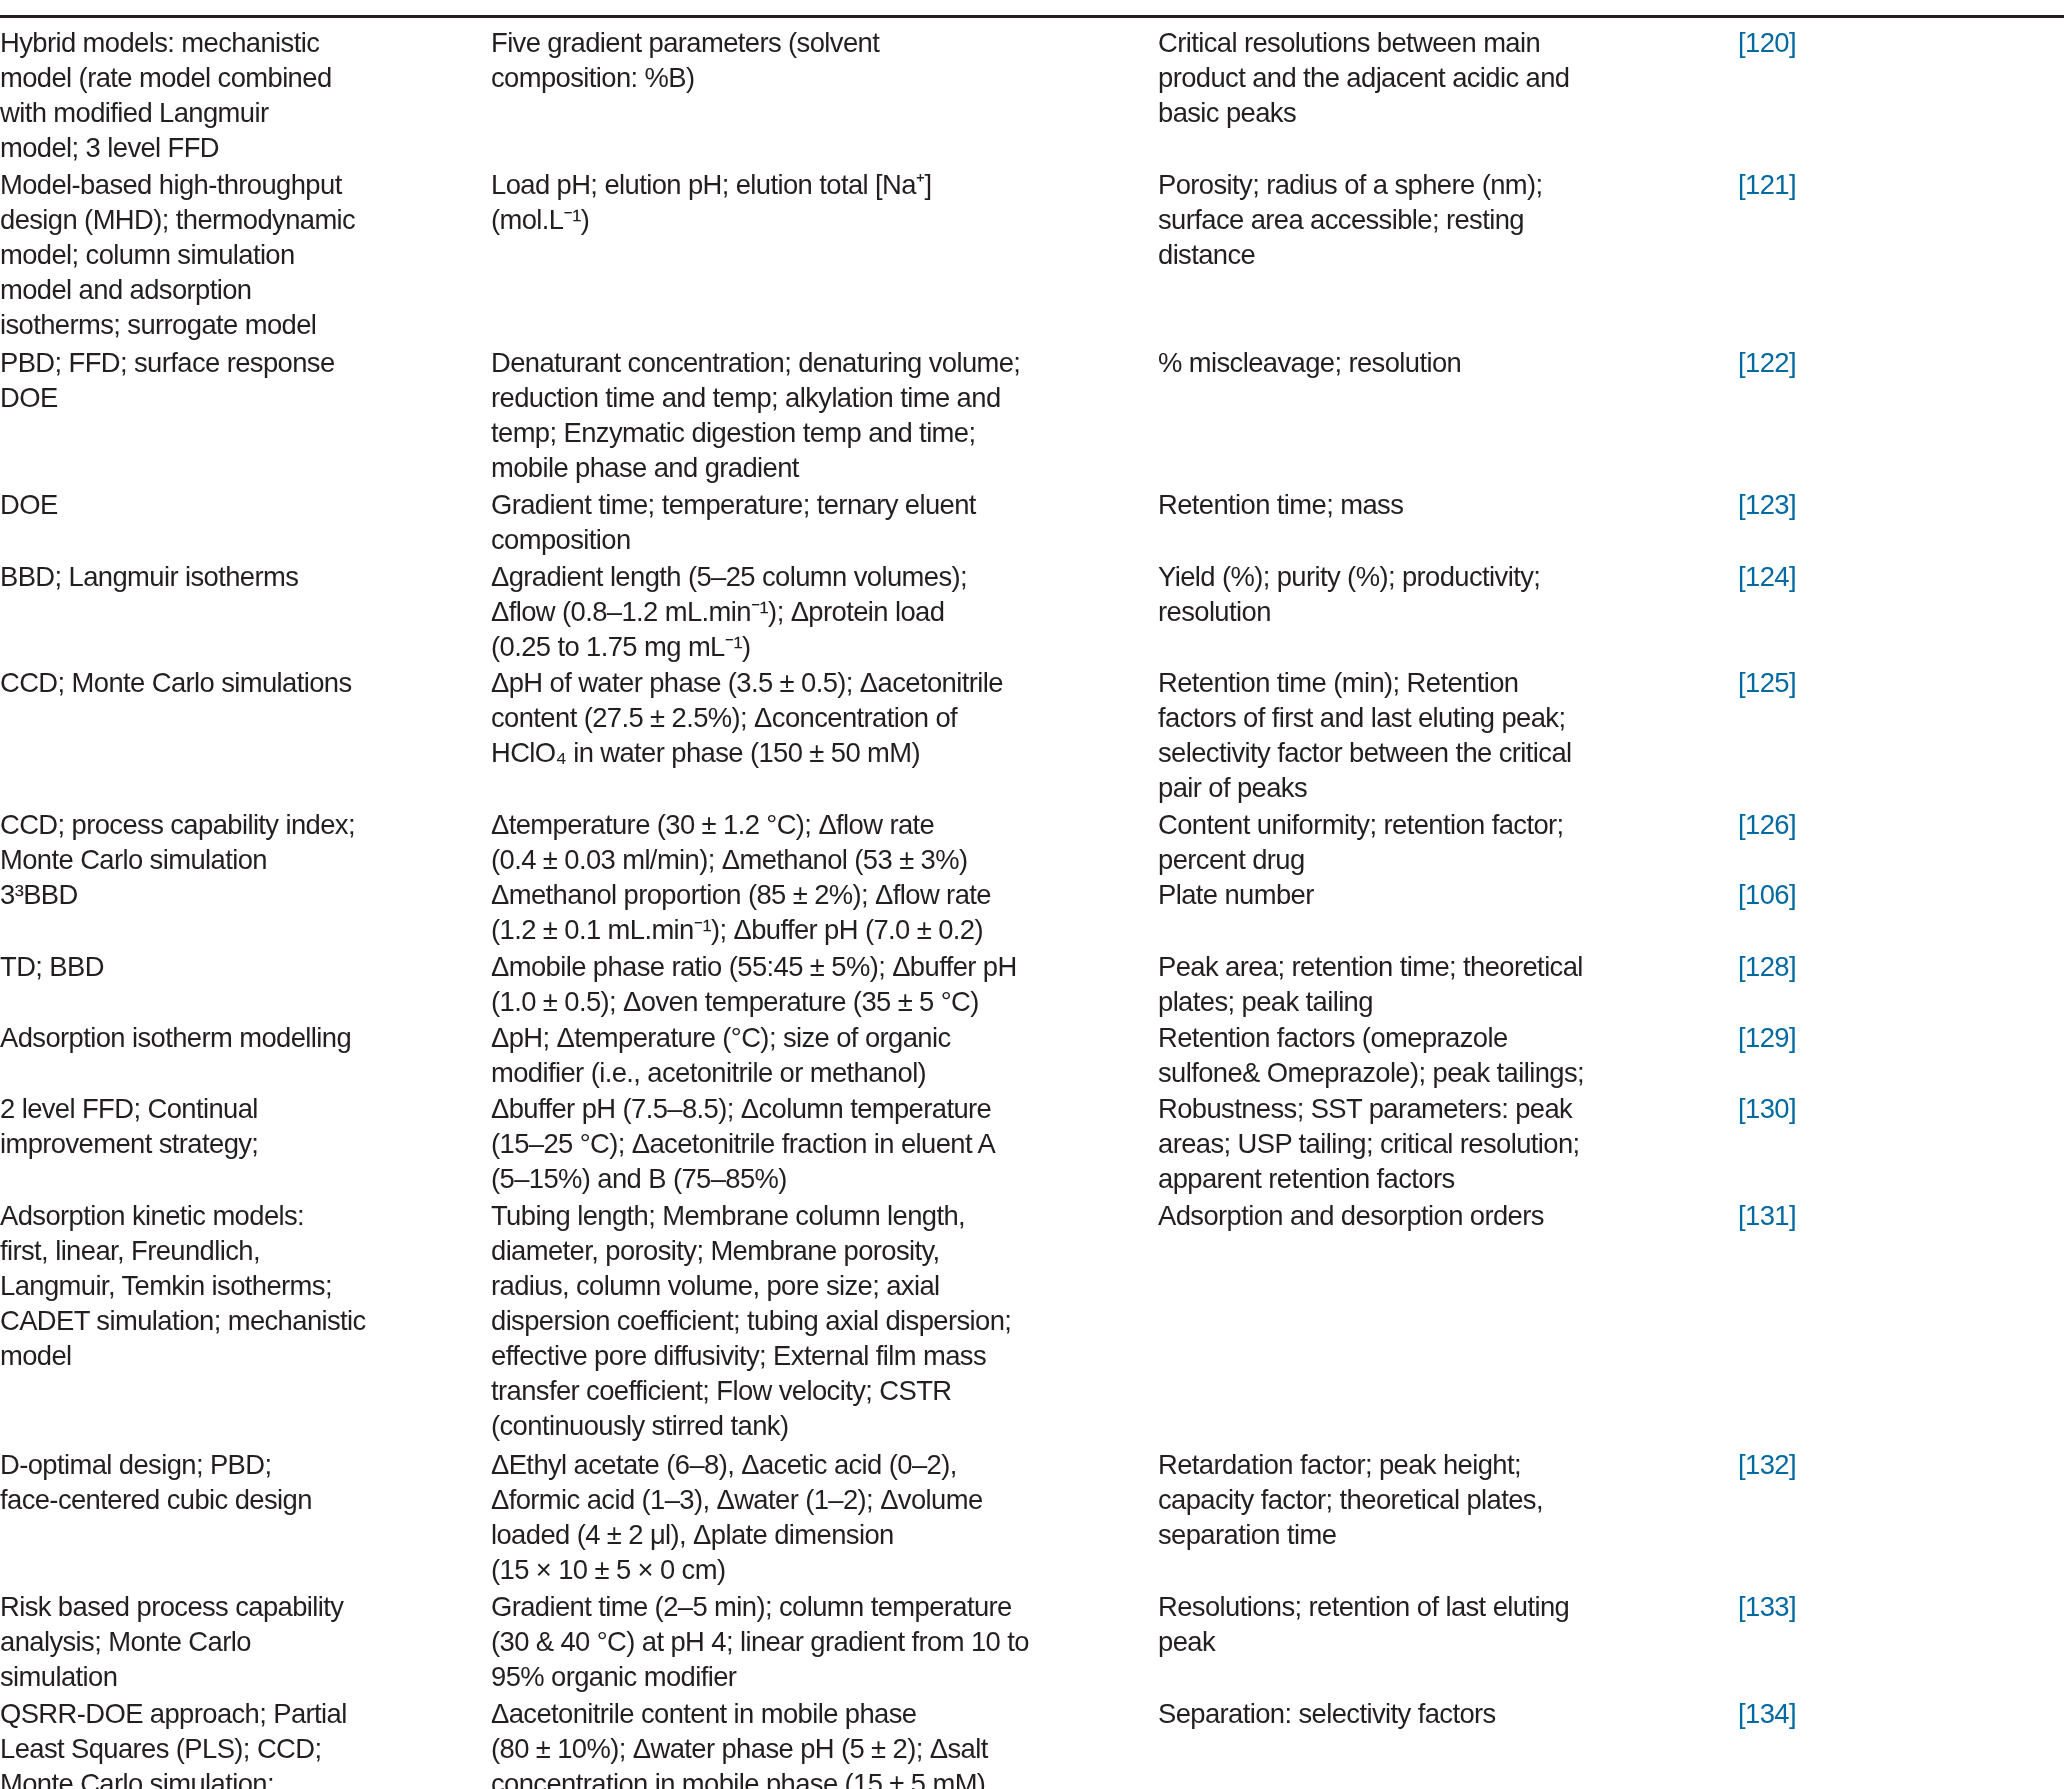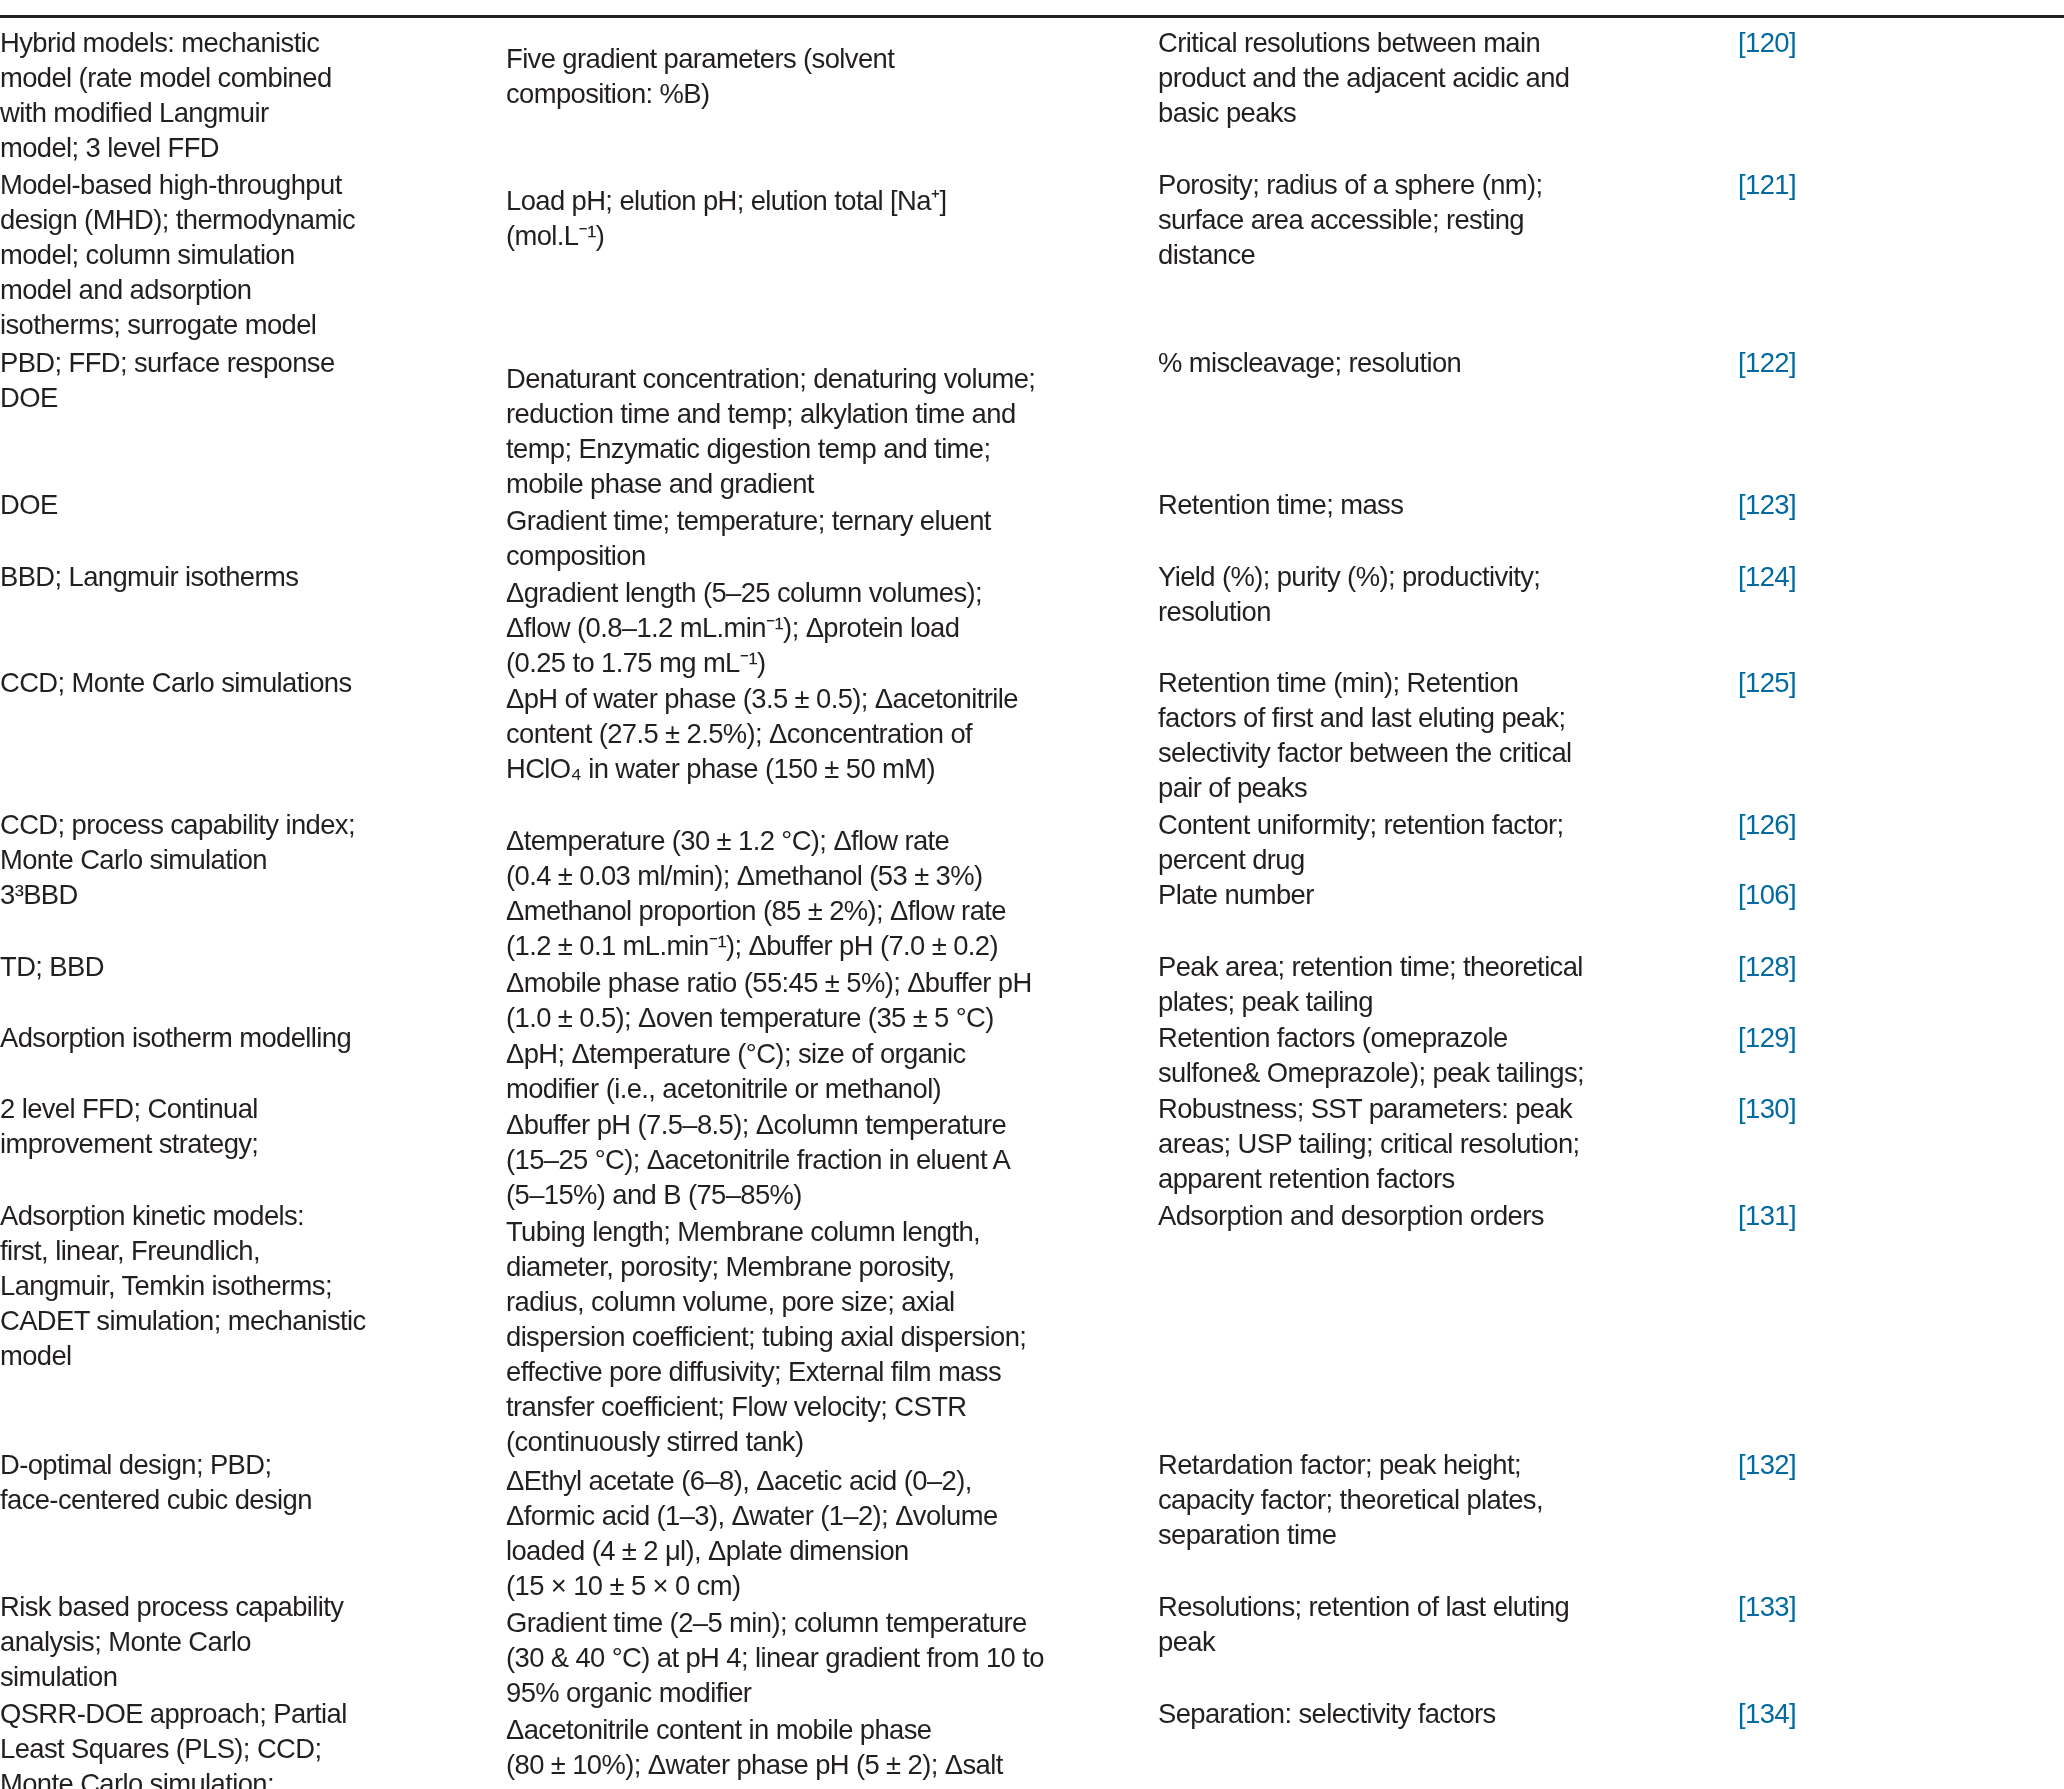--- a/index.html
+++ b/index.html
@@ -20,7 +20,7 @@
     white-space: pre-line;
   }
   .c1 { left: 0; width: 431px; }
-  .c2 { left: 506px; width: 627px; margin-top: 16px; }
+  .c2 { left: 491px; width: 627px; }
   .c3 { left: 1158px; width: 549px; }
   .c4 { left: 1738px; width: 118px; color: #0369a1; }
 </style>

